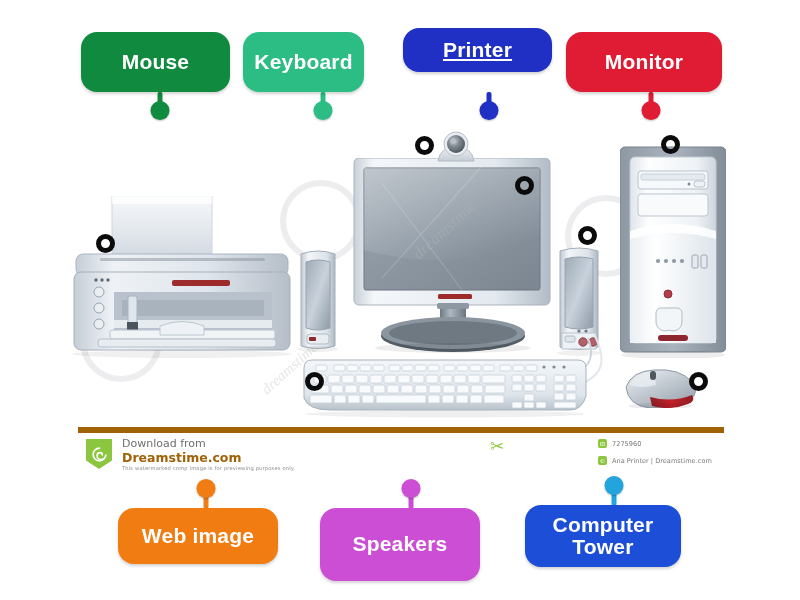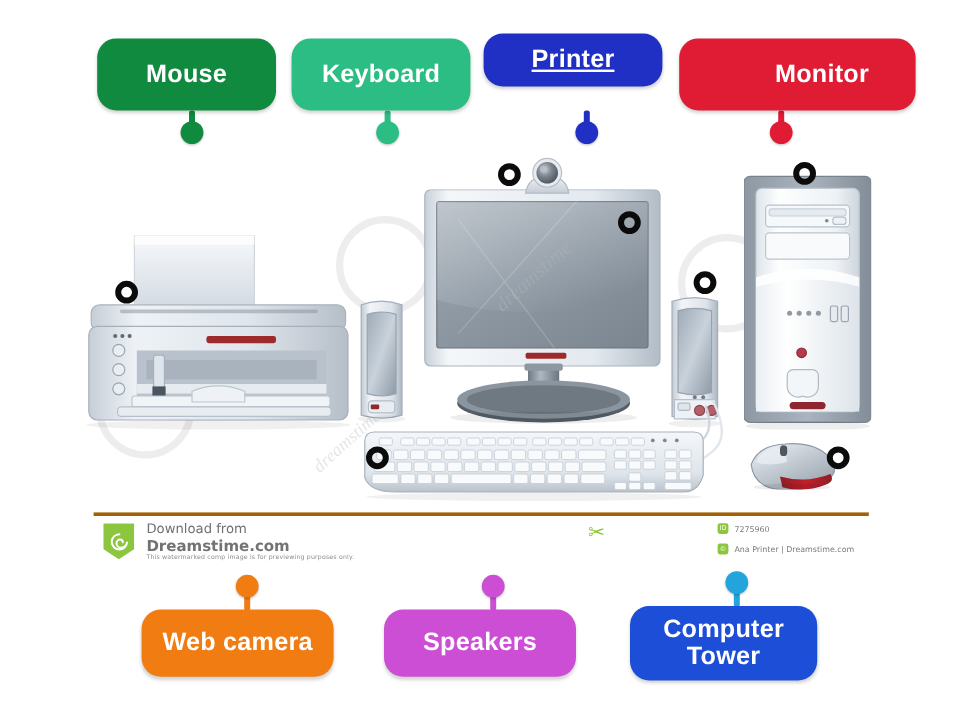--- a/index.html
+++ b/index.html
@@ -426,7 +426,7 @@
     <div class="stem" style="top:0;height:14px;background:#2bbd84;"></div>
     <div class="knob" style="top:9px;background:#2bbd84;"></div>
   </div>
-  <div class="label-card" style="left:243px;top:32px;width:149px;height:60px;background:#2bbd84;">
+  <div class="label-card" style="left:243px;top:32px;width:121px;height:60px;background:#2bbd84;">
     <span>Keyboard</span>
   </div>
 

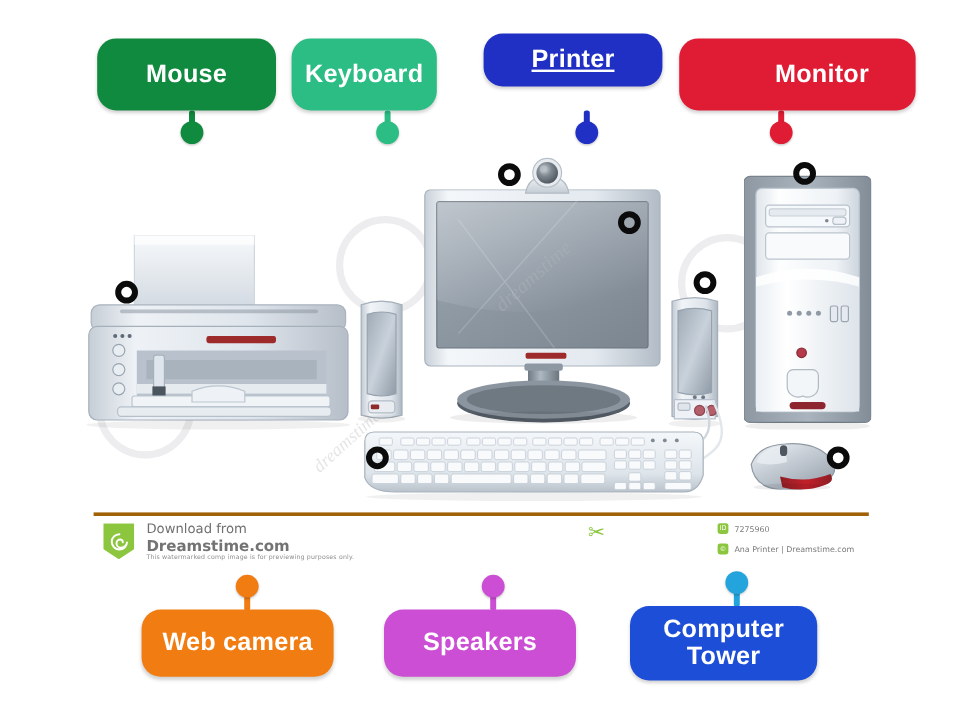--- a/index.html
+++ b/index.html
@@ -442,7 +442,7 @@
     <div class="stem" style="top:0;height:14px;background:#e01b34;"></div>
     <div class="knob" style="top:9px;background:#e01b34;"></div>
   </div>
-  <div class="label-card" style="left:566px;top:32px;width:156px;height:60px;background:#e01b34;padding-left:41px;">
+  <div class="label-card" style="left:566px;top:32px;width:156px;height:60px;background:#e01b34;">
     <span>Monitor</span>
   </div>
 

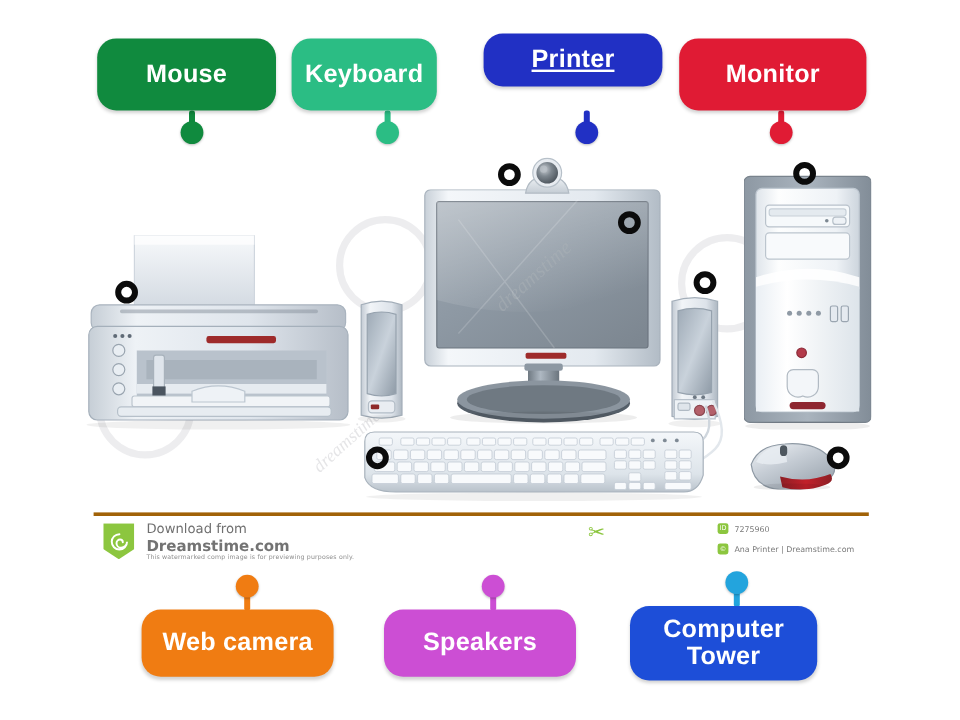--- a/index.html
+++ b/index.html
@@ -51,7 +51,7 @@
   
   #wm-bar{
     position:absolute;left:78px;top:427px;width:646px;height:40px;
-    border-top:3px solid #a16207;
+    border-top:6px solid #a16207;
   }
   #wm-logo{
     position:absolute;left:8px;top:6px;width:26px;height:30px;

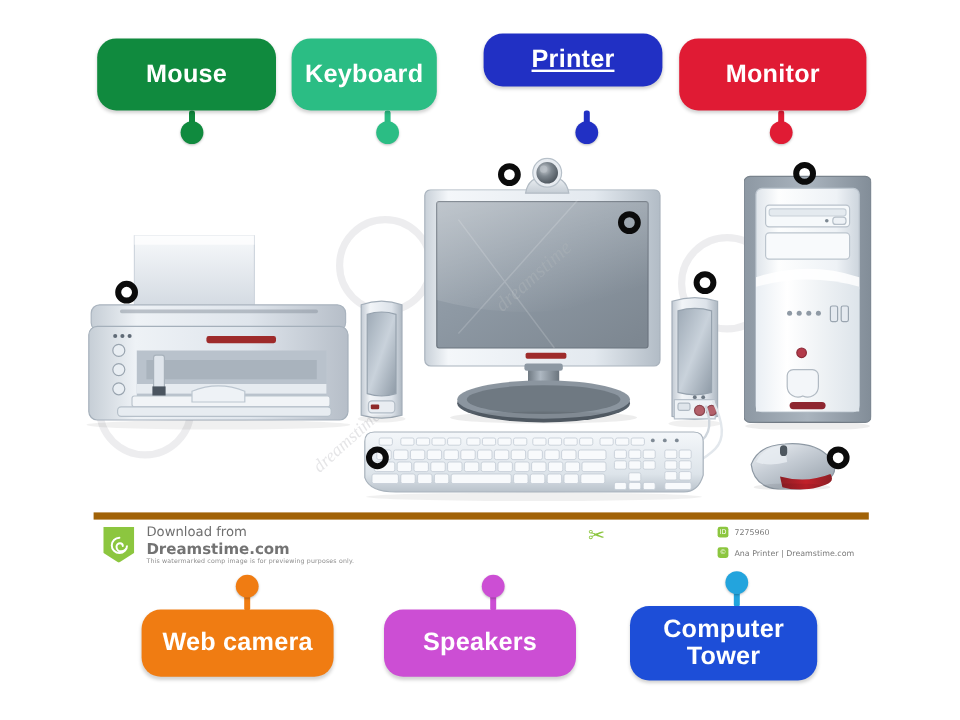--- a/index.html
+++ b/index.html
@@ -61,7 +61,7 @@
   }
   #wm-logo svg{display:block;}
   .wm-line1{position:absolute;left:44px;top:4px;font-size:11px;color:#6f6f6f;font-family:"DejaVu Sans",sans-serif;}
-  .wm-line2{position:absolute;left:44px;top:17px;font-size:12.5px;color:#737373;font-weight:700;font-family:"DejaVu Sans",sans-serif;}
+  .wm-line2{position:absolute;left:44px;top:17px;font-size:12.5px;color:#a16207;font-weight:700;font-family:"DejaVu Sans",sans-serif;}
   .wm-fine{position:absolute;left:44px;top:32px;font-size:5.2px;color:#8d8d8d;letter-spacing:.15px;font-family:"DejaVu Sans",sans-serif;}
   #wm-scissors{position:absolute;left:412px;top:3px;color:#8cc63f;font-size:17px;}
   .wm-meta{position:absolute;font-size:6.6px;color:#7a7a7a;font-family:"DejaVu Sans",sans-serif;}

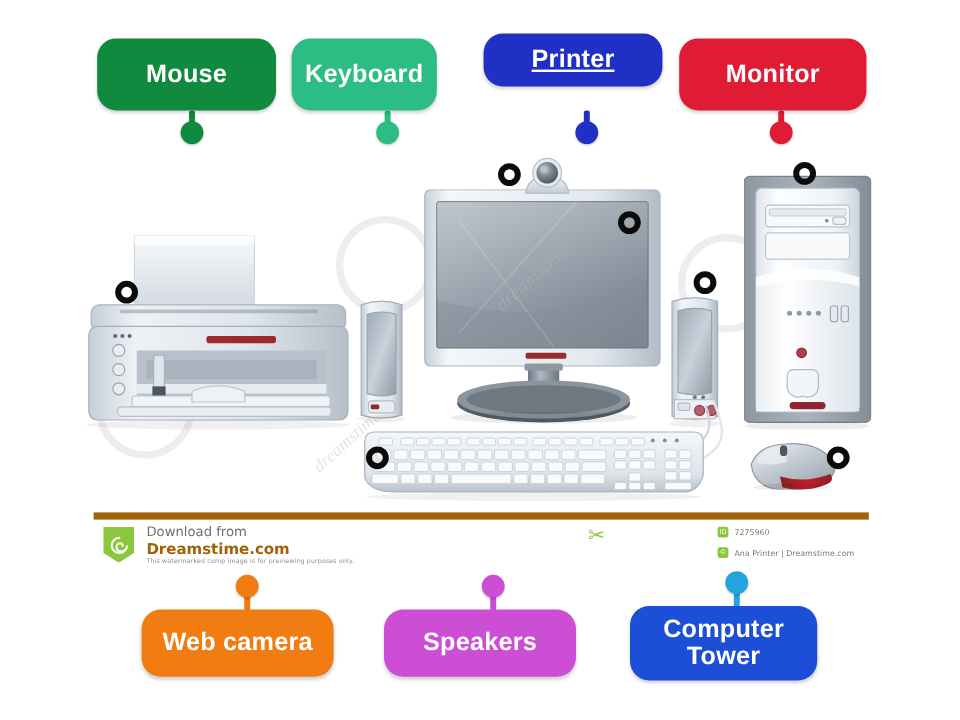--- a/index.html
+++ b/index.html
@@ -467,7 +467,7 @@
     <div class="knob" style="top:0;background:#f07c12;"></div>
   </div>
   <div class="label-card" style="left:118px;top:508px;width:160px;height:56px;background:#f07c12;">
-    <span>Web camera</span>
+    <span>Web image</span>
   </div>
 
   <div class="pin" style="left:401px;top:479px;width:19px;height:30px;">

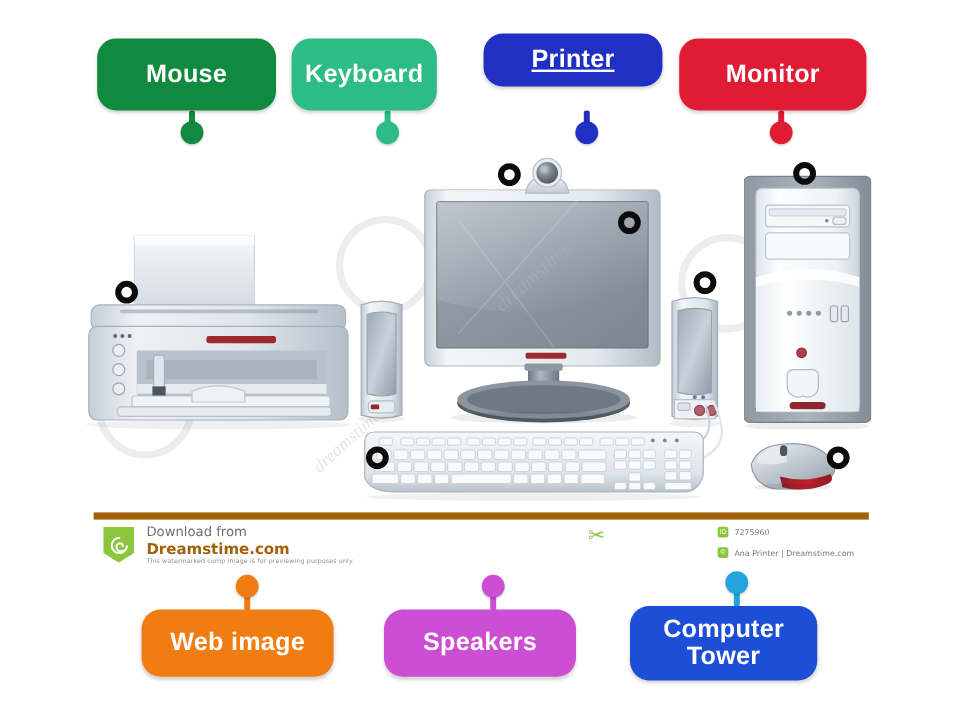--- a/index.html
+++ b/index.html
@@ -474,7 +474,7 @@
     <div class="stem" style="top:14px;height:16px;background:#cc4ed4;"></div>
     <div class="knob" style="top:0;background:#cc4ed4;"></div>
   </div>
-  <div class="label-card" style="left:320px;top:508px;width:160px;height:56px;background:#cc4ed4;">
+  <div class="label-card" style="left:320px;top:508px;width:160px;height:73px;background:#cc4ed4;">
     <span>Speakers</span>
   </div>
 

